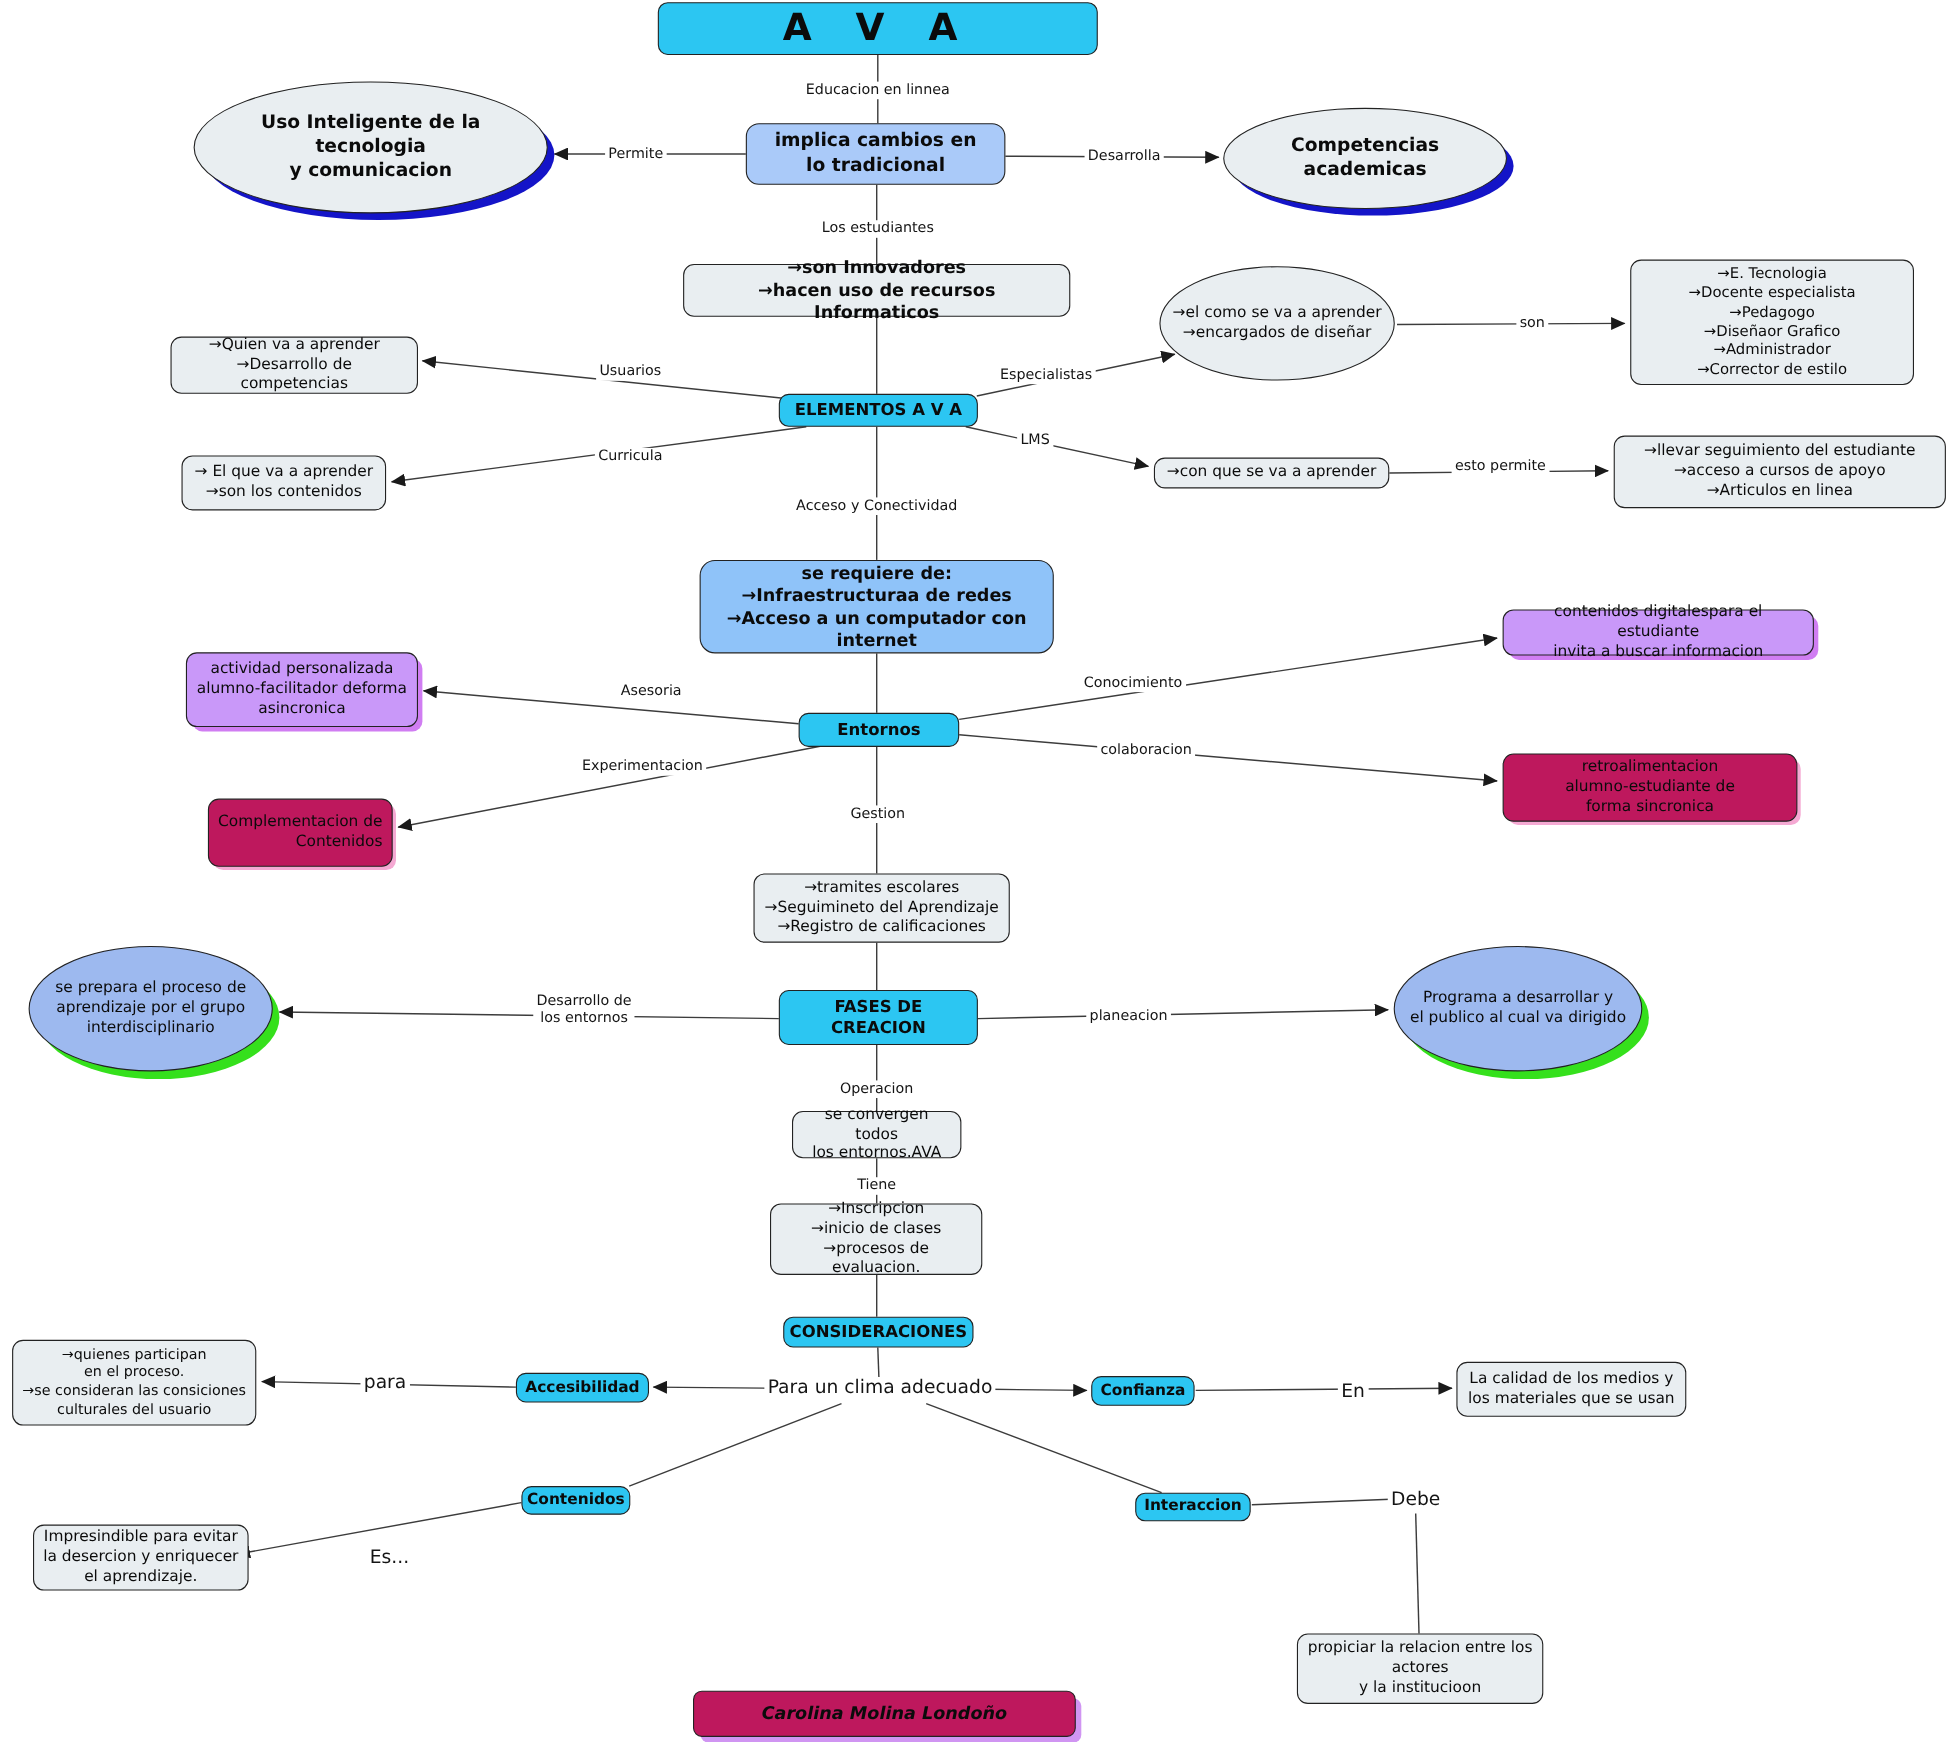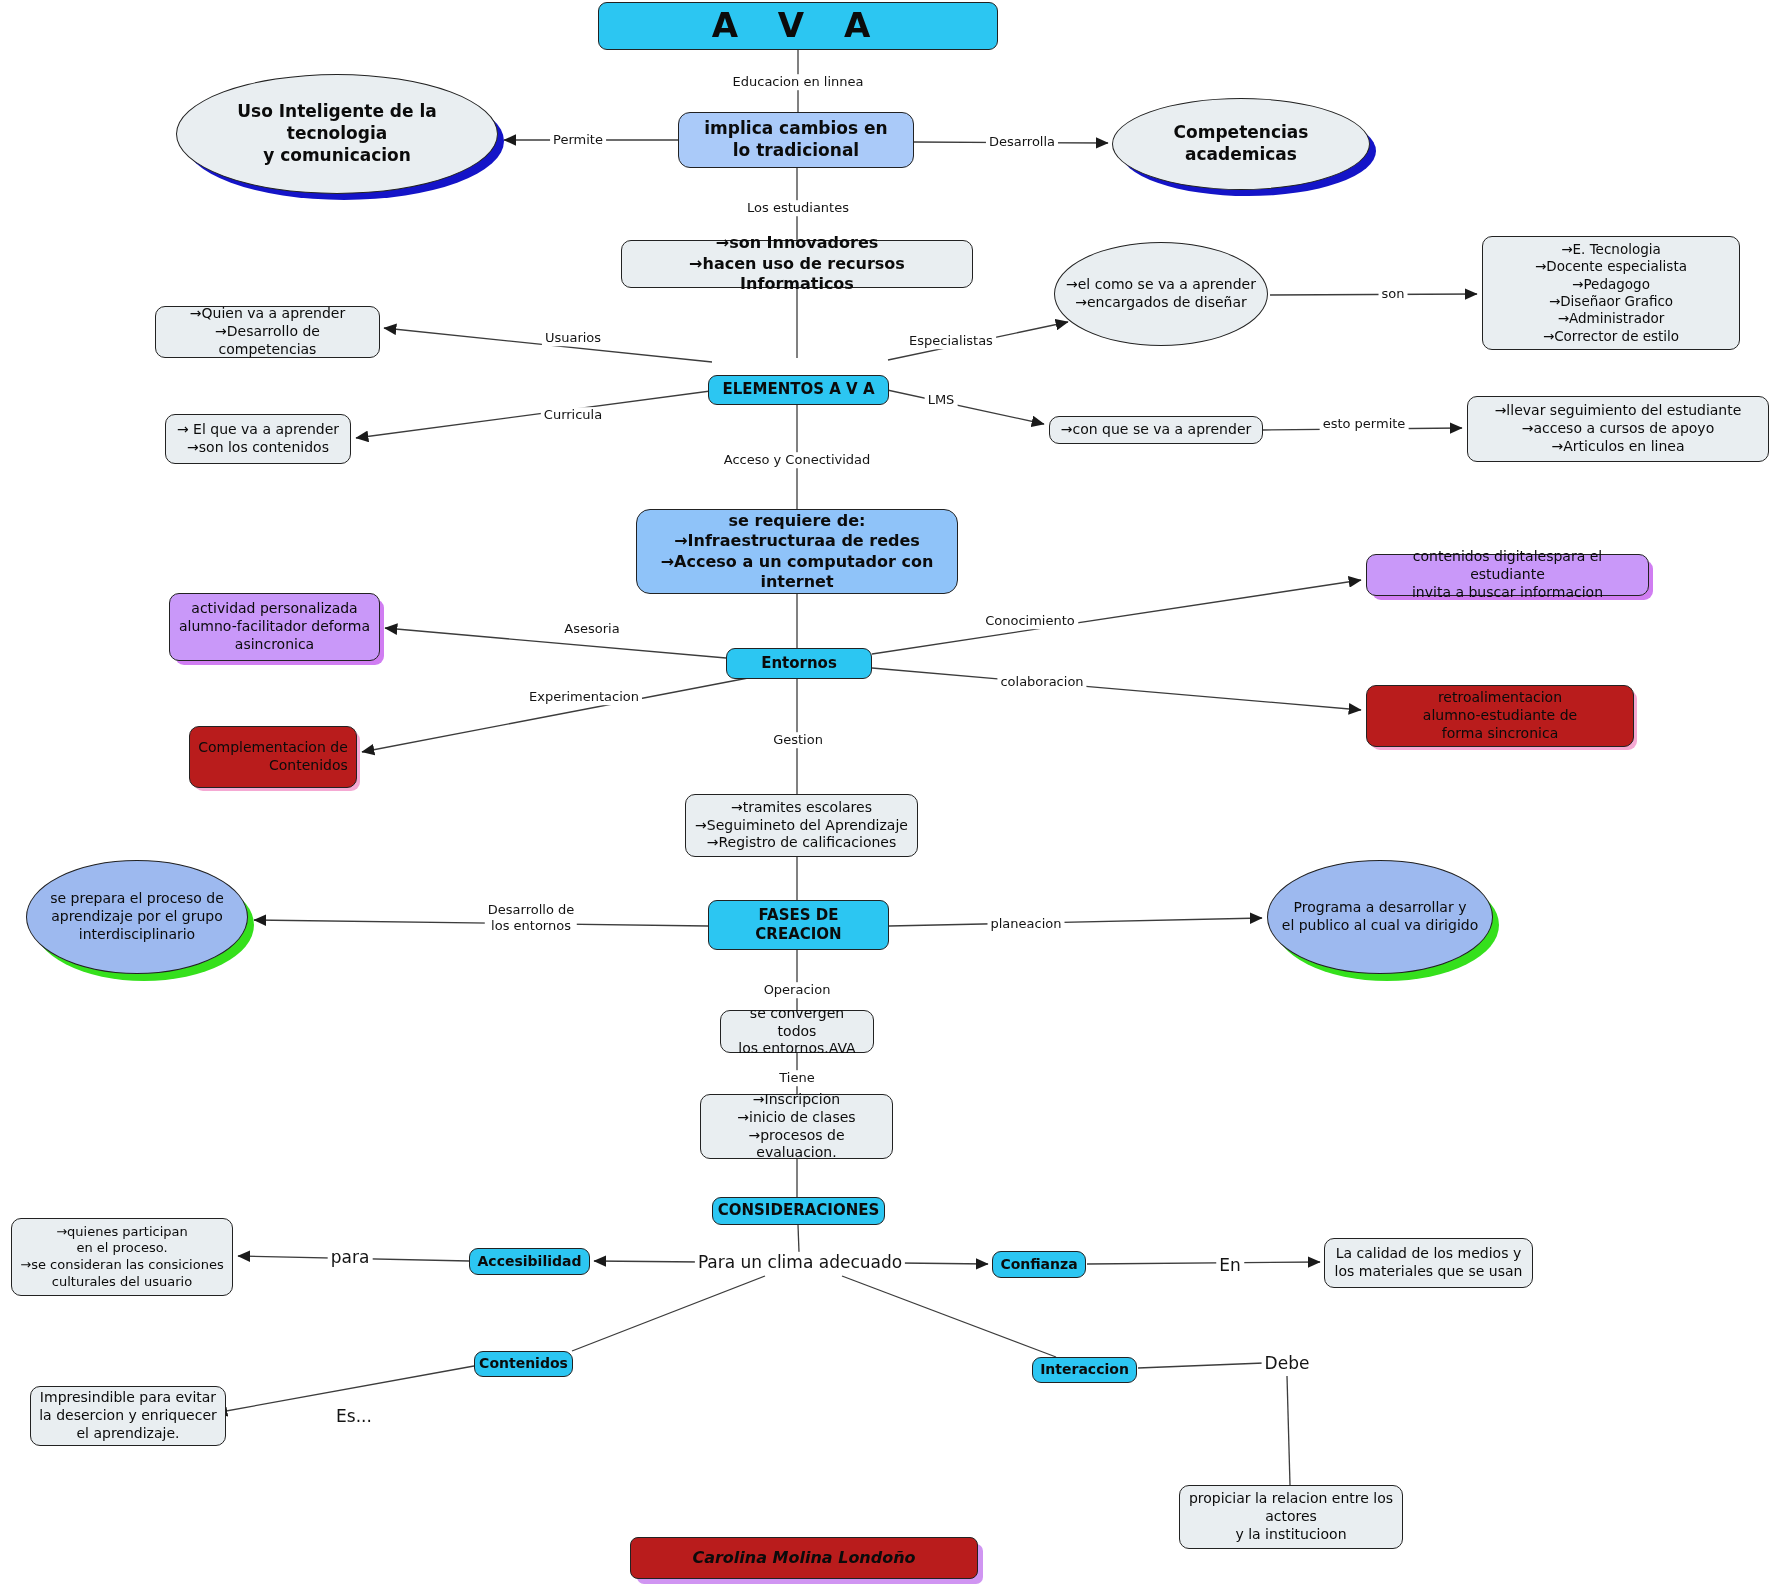--- a/index.html
+++ b/index.html
@@ -31,7 +31,7 @@
   #n-competencias{left:1112px;top:98px;width:258px;height:92px;font-size:17px;font-weight:bold;background:#e9eef1;}
   #n-innovadores{left:621px;top:240px;width:352px;height:48px;font-size:16px;font-weight:bold;}
   #n-quien{left:155px;top:306px;width:225px;height:52px;}
-  #n-elementos{left:708px;top:375px;width:181px;height:30px;font-size:15px;}
+  #n-elementos{left:708px;top:358px;width:181px;height:30px;font-size:15px;}
   #n-como{left:1054px;top:242px;width:214px;height:104px;background:#e9eef1;}
   #n-roles{left:1482px;top:236px;width:258px;height:114px;font-size:13.5px;}
   #n-elque{left:165px;top:414px;width:186px;height:50px;}

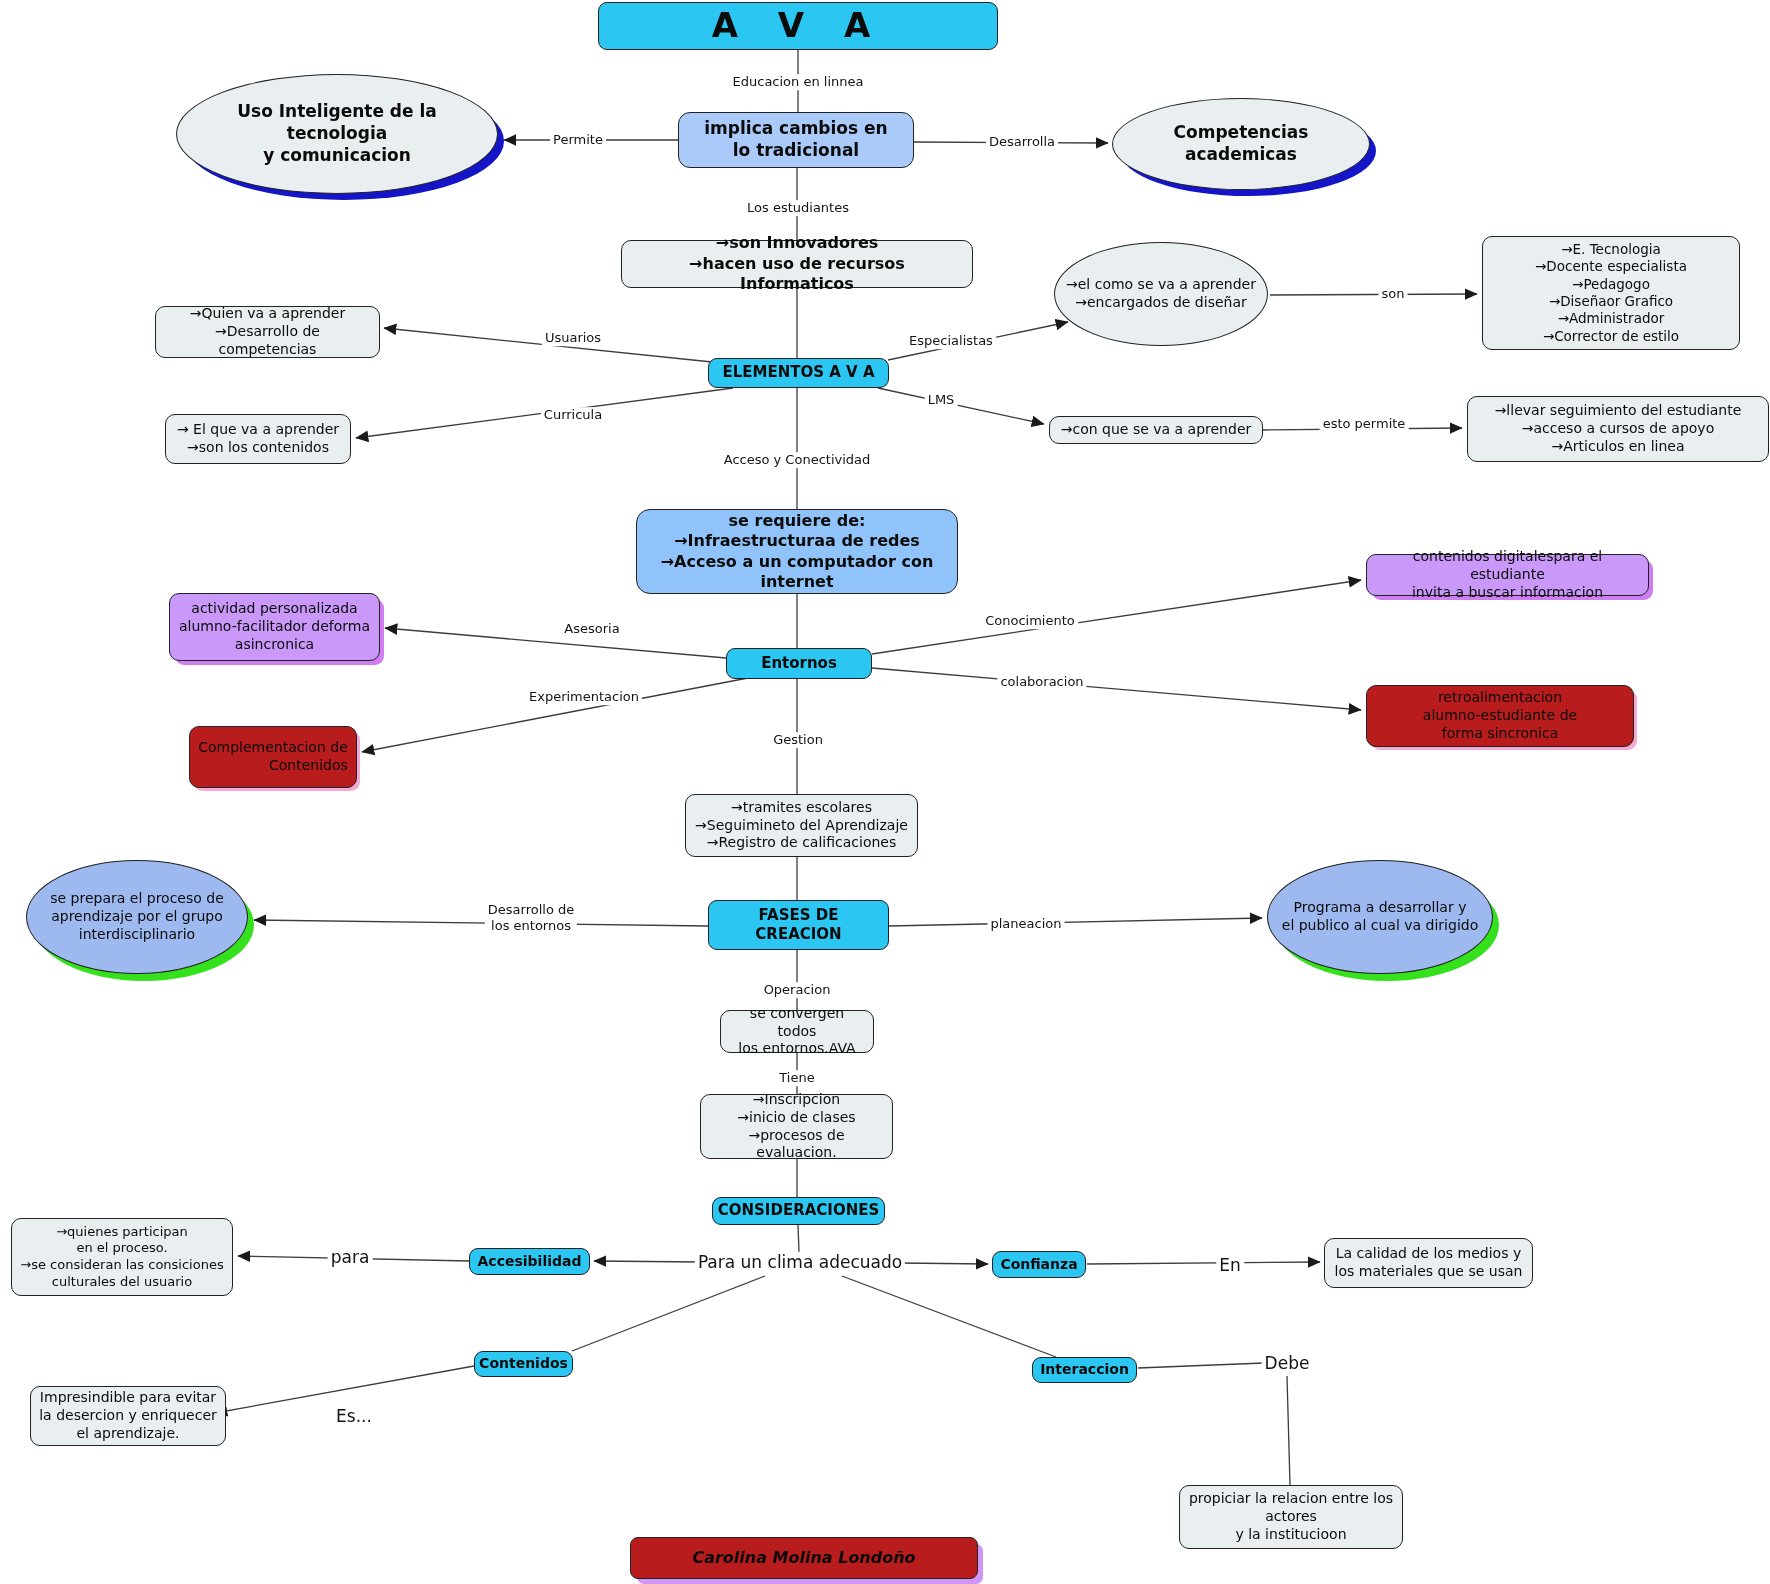--- a/index.html
+++ b/index.html
@@ -13,7 +13,7 @@
   .lblue{background:#aacaf9;font-weight:bold;}
   .mblue{background:#8fc3f9;font-weight:bold;}
   .purple{background:#c998f9;}
-  .pink{background:#b91c1c;}
+  .pink{background:#be185d;}
   .ebl{background:#9db9ef;}
   .ellipse{border-radius:50%;border:1.6px solid #222;}
   .sh-blue{box-shadow:7px 7px 0 -1px #1414c8;}

